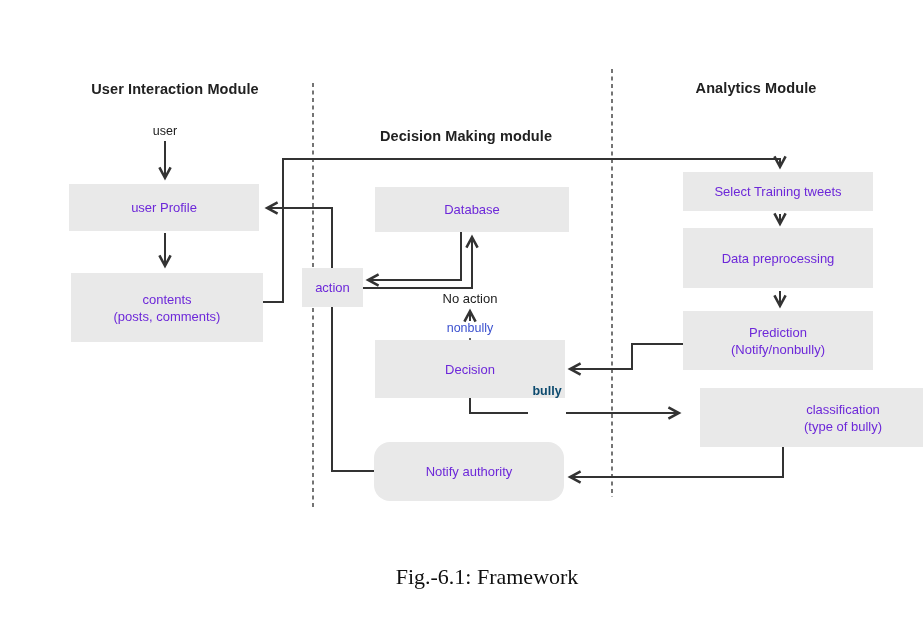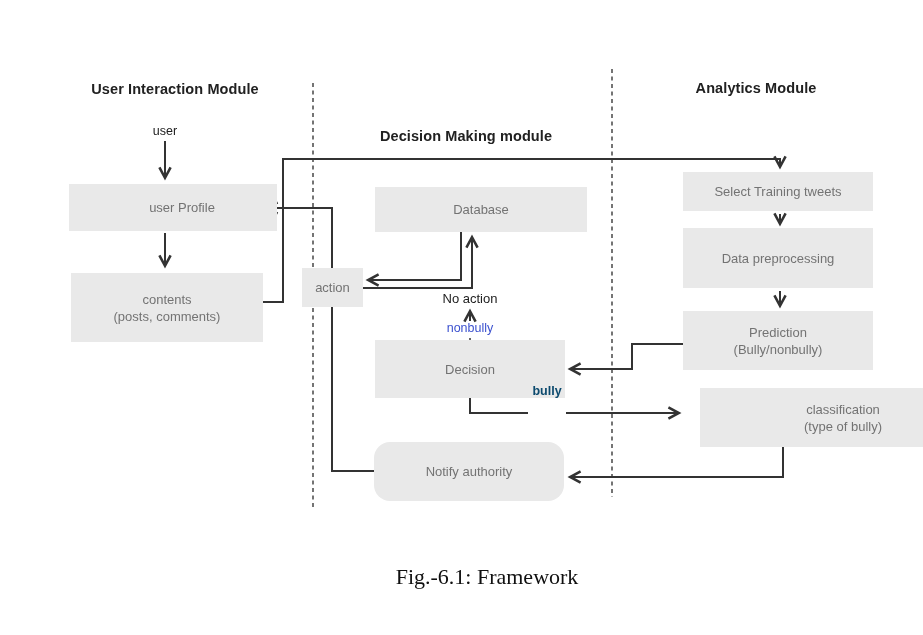--- a/index.html
+++ b/index.html
@@ -14,7 +14,7 @@
   .node{
     position:absolute;z-index:2;
     background:#e9e9e9;
-    color:#737373;
+    color:#6d28d9;
     display:flex;flex-direction:column;align-items:center;justify-content:center;
     font-size:13px;line-height:17px;
     text-align:center;

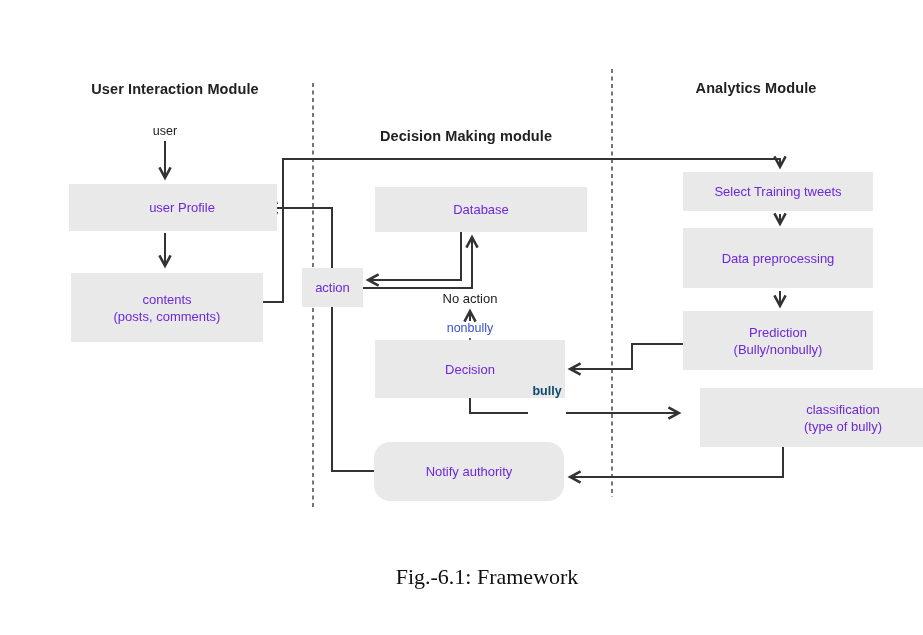--- a/index.html
+++ b/index.html
@@ -74,7 +74,7 @@
   <div class="center-label blue-label" style="left:470px;top:328px;color:#3b51cf;">nonbully</div>
   <div class="center-label blue-label" style="left:547px;top:391px;color:#0c4a6e;font-weight:bold;">bully</div>
 
-  <div class="node" style="left:69px;top:184px;width:190px;height:47px;padding-left:18px;">
+  <div class="node" style="left:69px;top:184px;width:190px;height:47px;">
     <span>user Profile</span>
   </div>
   <div class="node" style="left:71px;top:273px;width:192px;height:69px;">

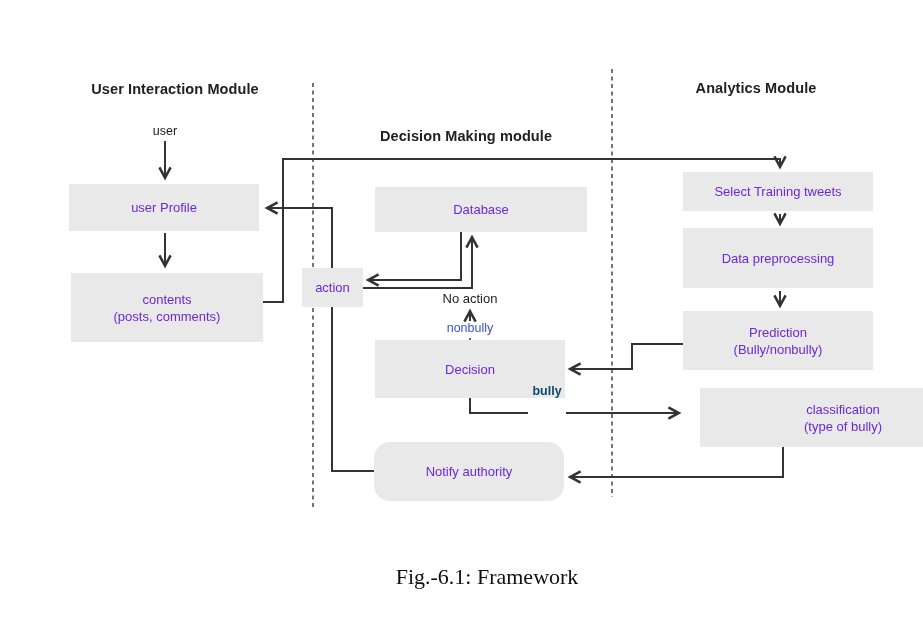--- a/index.html
+++ b/index.html
@@ -85,7 +85,7 @@
   <div class="node" style="left:302px;top:268px;width:61px;height:39px;">
     <span>action</span>
   </div>
-  <div class="node" style="left:375px;top:187px;width:212px;height:45px;">
+  <div class="node" style="left:375px;top:187px;width:194px;height:45px;">
     <span>Database</span>
   </div>
   <div class="node" style="left:375px;top:340px;width:190px;height:58px;">

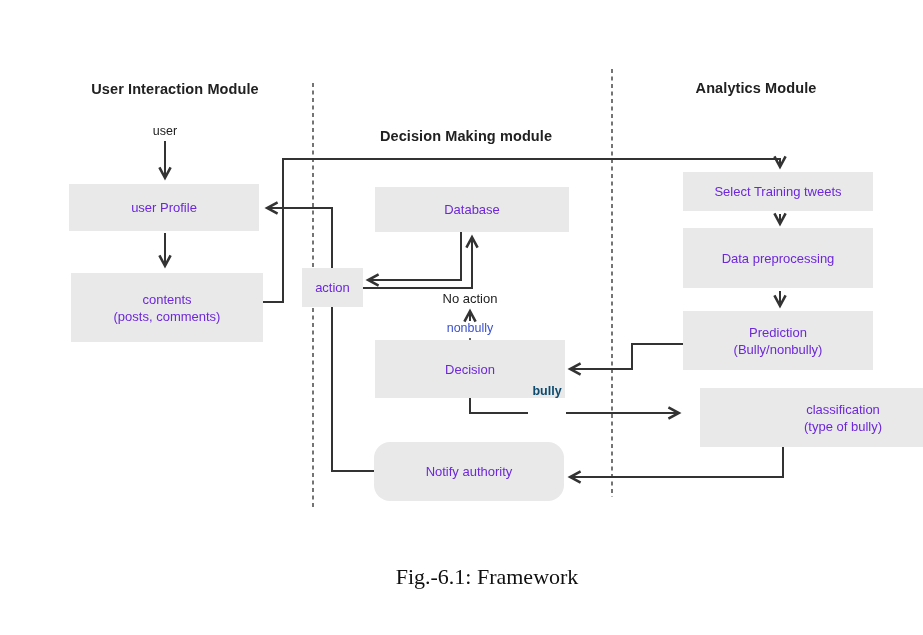--- a/index.html
+++ b/index.html
@@ -103,7 +103,7 @@
   </div>
   <div class="node" style="left:683px;top:311px;width:190px;height:59px;">
     <span>Prediction</span>
-    <span>(Bully/nonbully)</span>
+    <span>(Notify/nonbully)</span>
   </div>
   <div class="node" style="left:700px;top:388px;width:190px;height:59px;padding-left:48px;">
     <span>classification</span>

